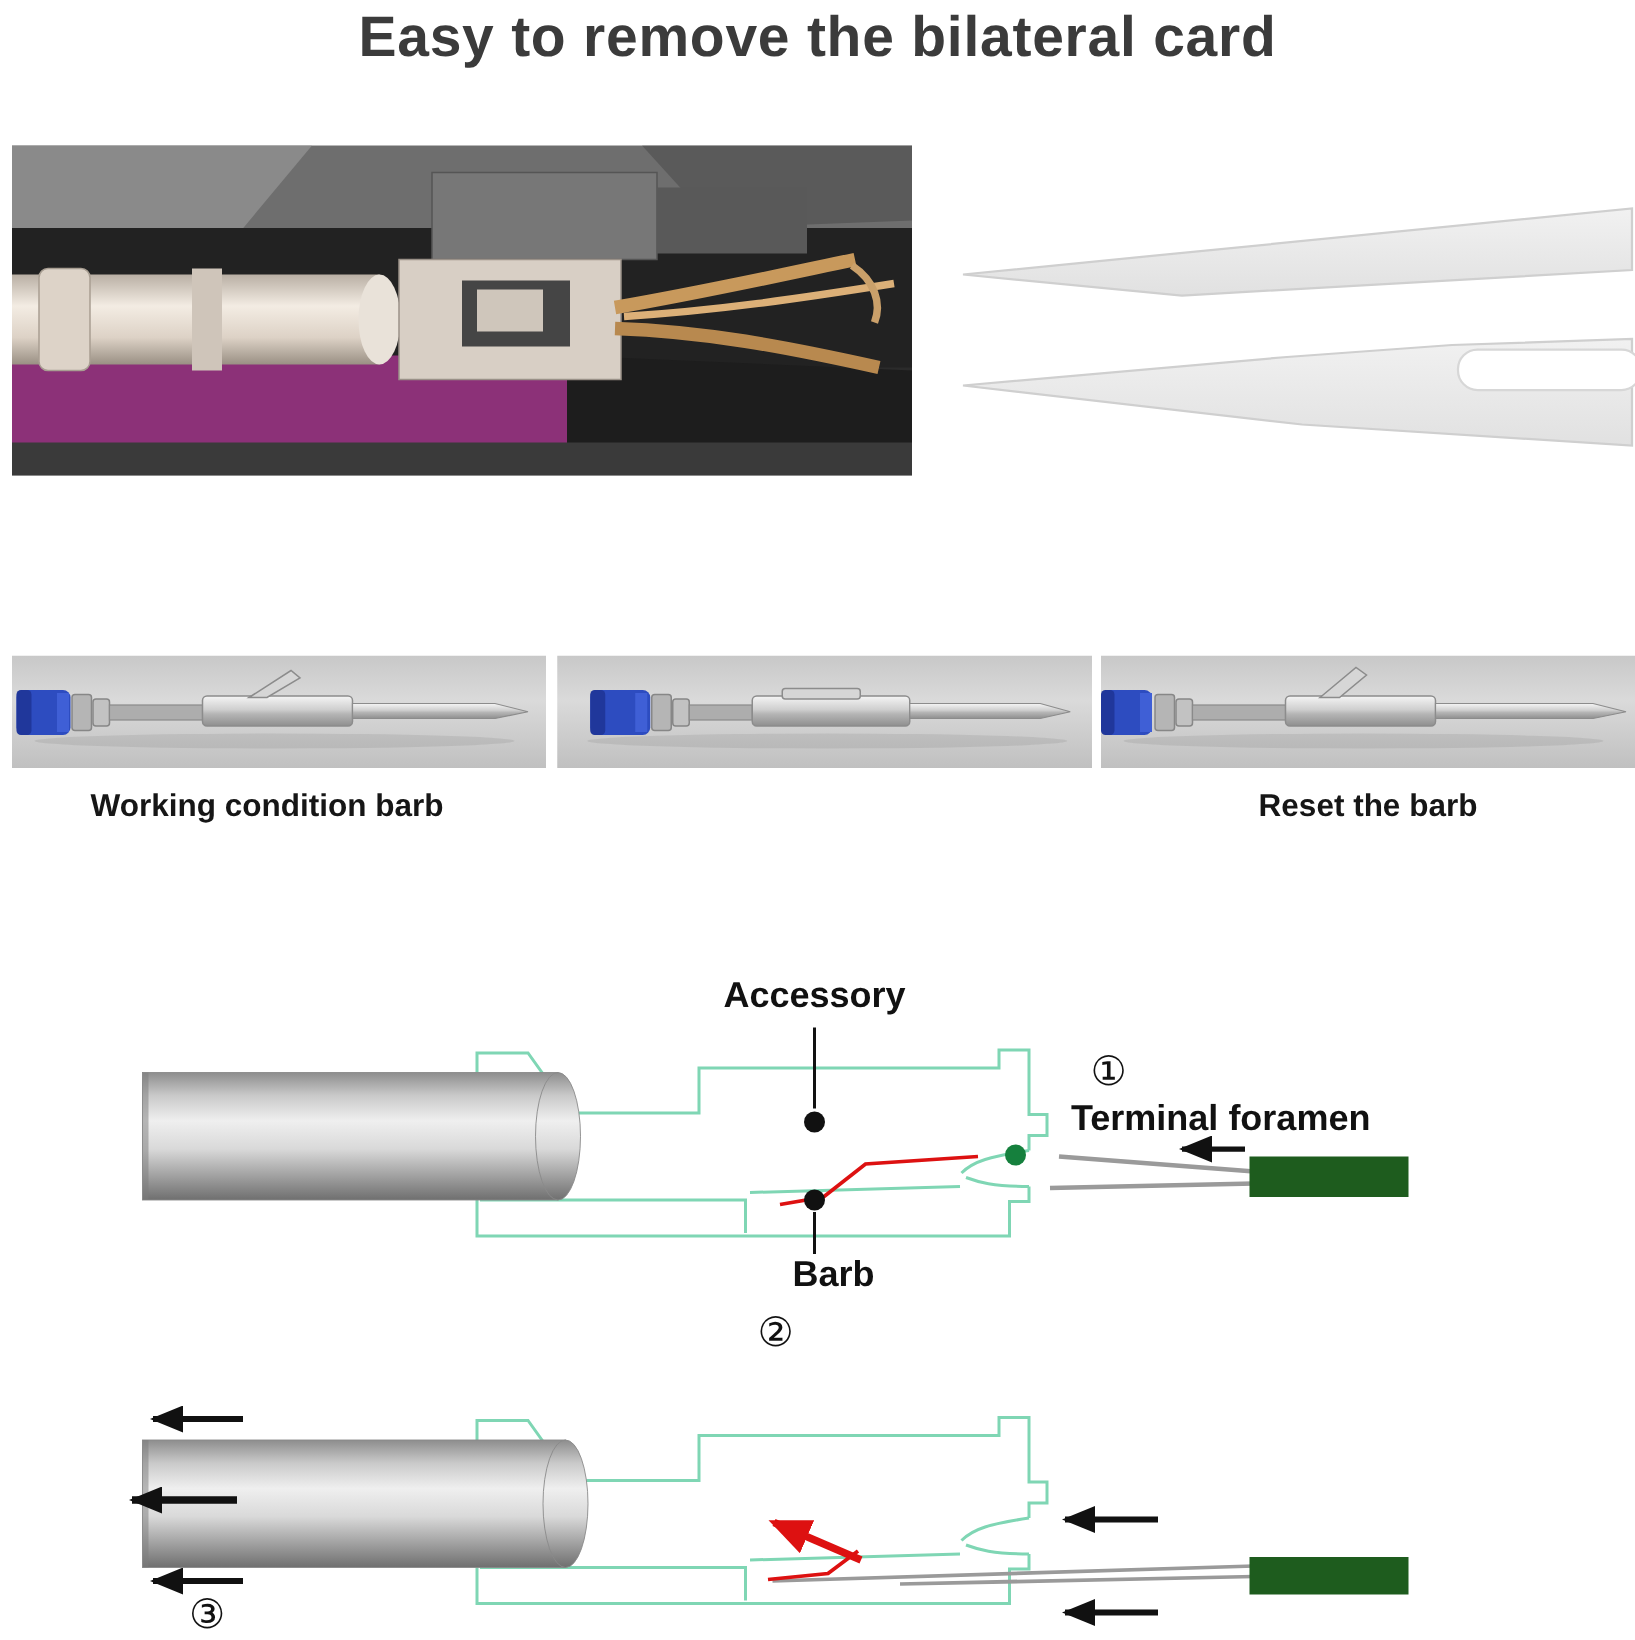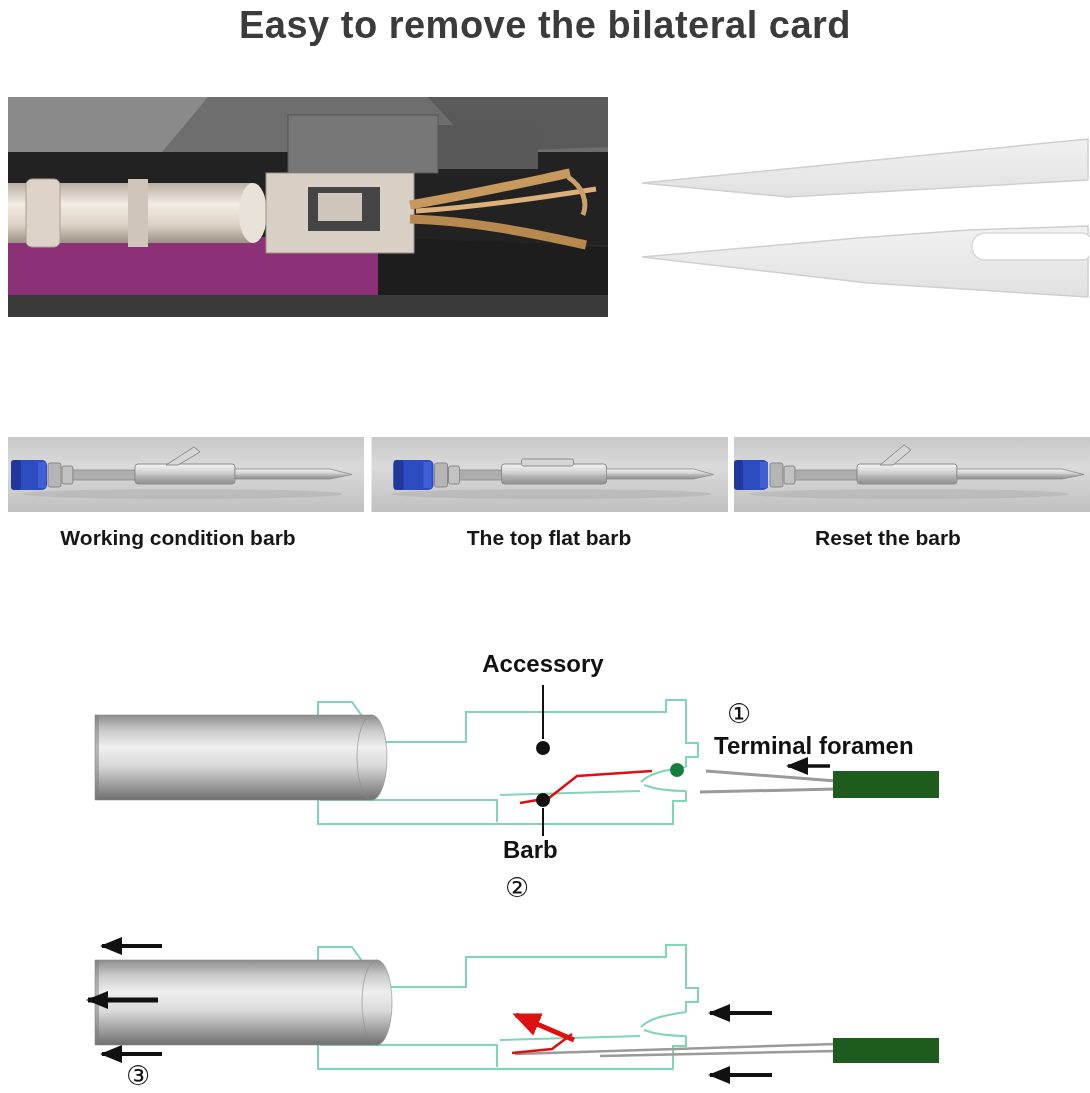--- a/index.html
+++ b/index.html
@@ -156,7 +156,6 @@
   </figure>
 
   <div class="abs caption" style="left:28px; top:520px; width:300px;">Working condition barb</div>
-  <div class="abs caption" style="left:369px; top:520px; width:360px;">The top flat barb</div>
   <div class="abs caption" style="left:716px; top:520px; width:344px;">Reset the barb</div>
 
   <div class="abs" style="left:0; top:640px; width:1090px; height:260px;">

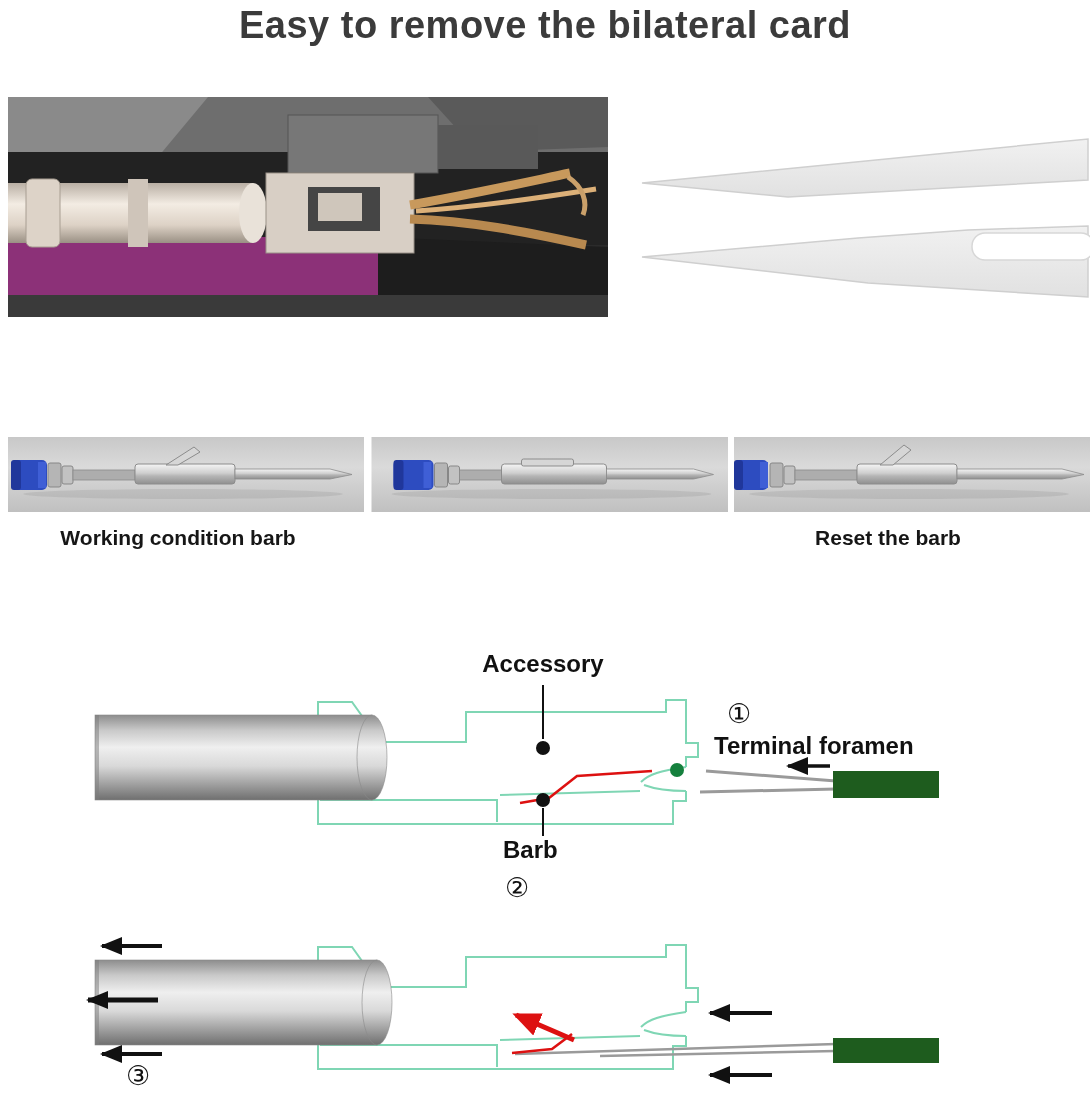--- a/index.html
+++ b/index.html
@@ -156,7 +156,7 @@
   </figure>
 
   <div class="abs caption" style="left:28px; top:520px; width:300px;">Working condition barb</div>
-  <div class="abs caption" style="left:716px; top:520px; width:344px;">Reset the barb</div>
+  <div class="abs caption" style="left:740px; top:520px; width:344px;">Reset the barb</div>
 
   <div class="abs" style="left:0; top:640px; width:1090px; height:260px;">
     <svg viewBox="0 0 1090 260" width="1090" height="260" style="position:absolute; left:0; top:0;">

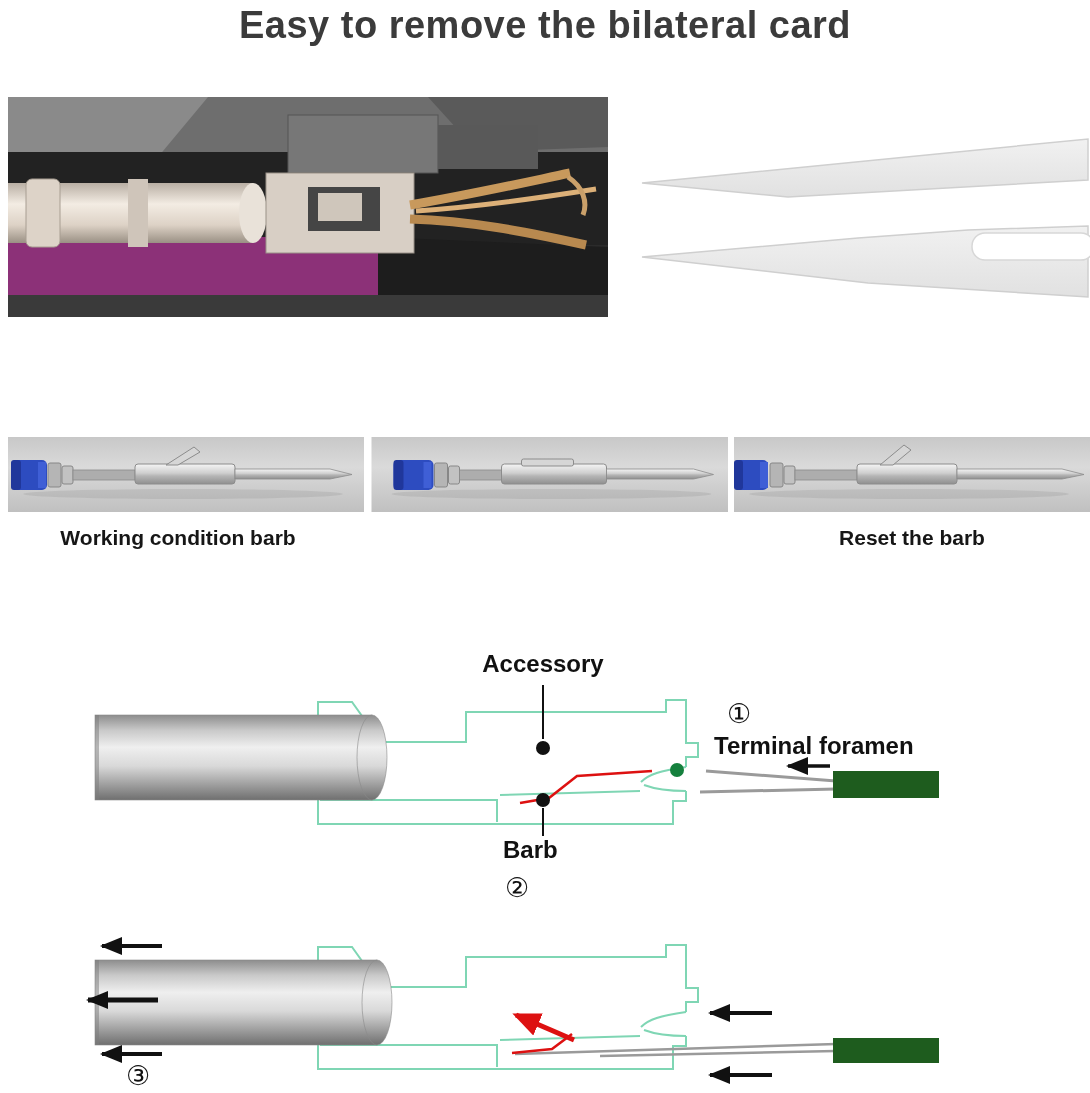--- a/index.html
+++ b/index.html
@@ -189,7 +189,7 @@
     <div class="abs dlabel" style="left:463px; top:10px; width:160px; text-align:center;">Accessory</div>
     <div class="abs dnum" style="left:727px; top:58px;">①</div>
     <div class="abs dlabel" style="left:714px; top:92px; width:260px;">Terminal foramen</div>
-    <div class="abs dlabel" style="left:503px; top:196px; width:80px; text-align:left;">Barb</div>
+    <div class="abs dlabel" style="left:503px; top:196px; width:80px; text-align:right;">Barb</div>
     <div class="abs dnum" style="left:505px; top:232px;">②</div>
   </div>
 

